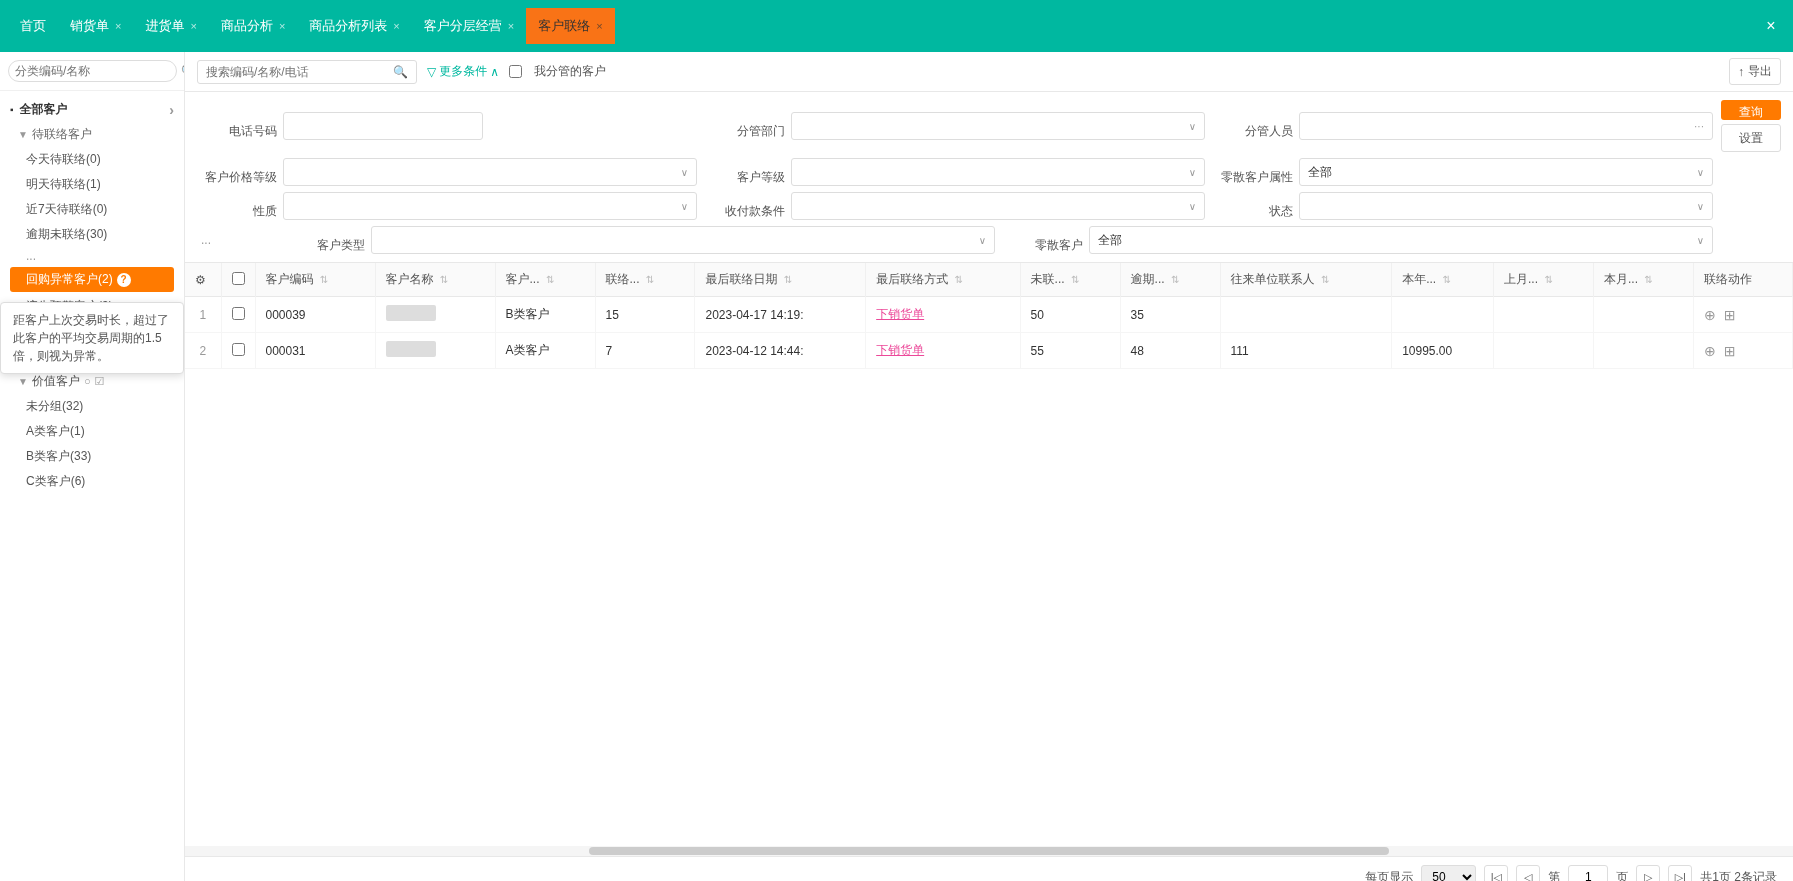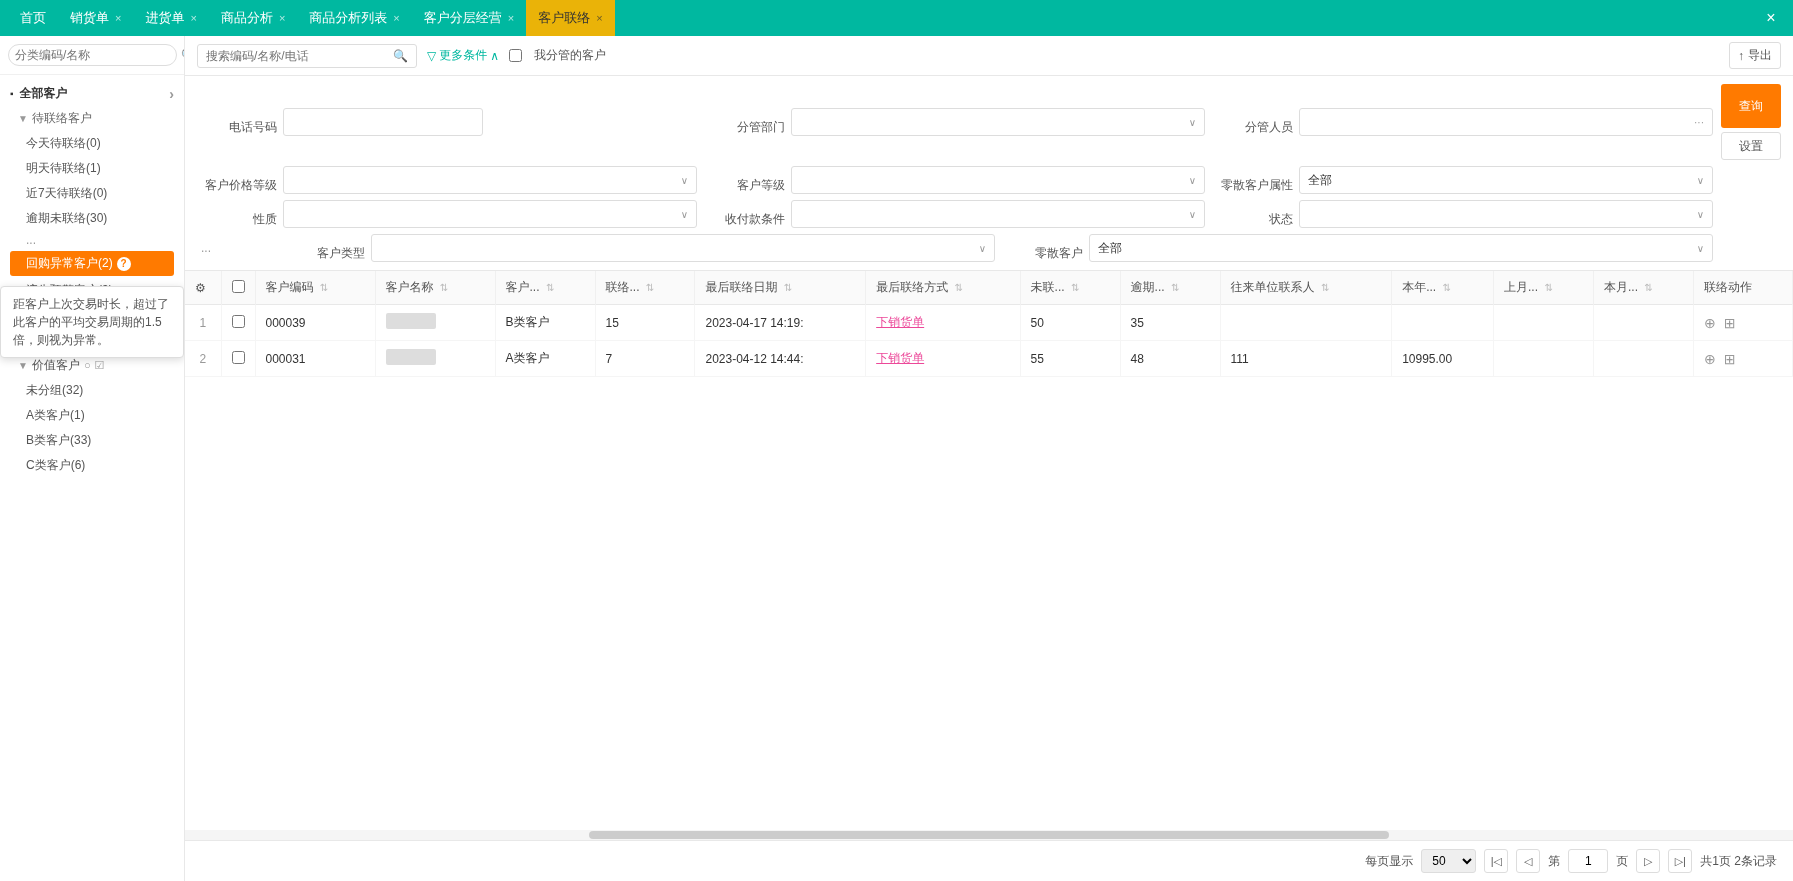--- a/index.html
+++ b/index.html
@@ -9,7 +9,7 @@
     .top-nav {
       display: flex; align-items: center;
       background: #00b8a0;
-      height: 36px;
+      height: 52px;
       padding: 0 8px;
       color: white;
     }

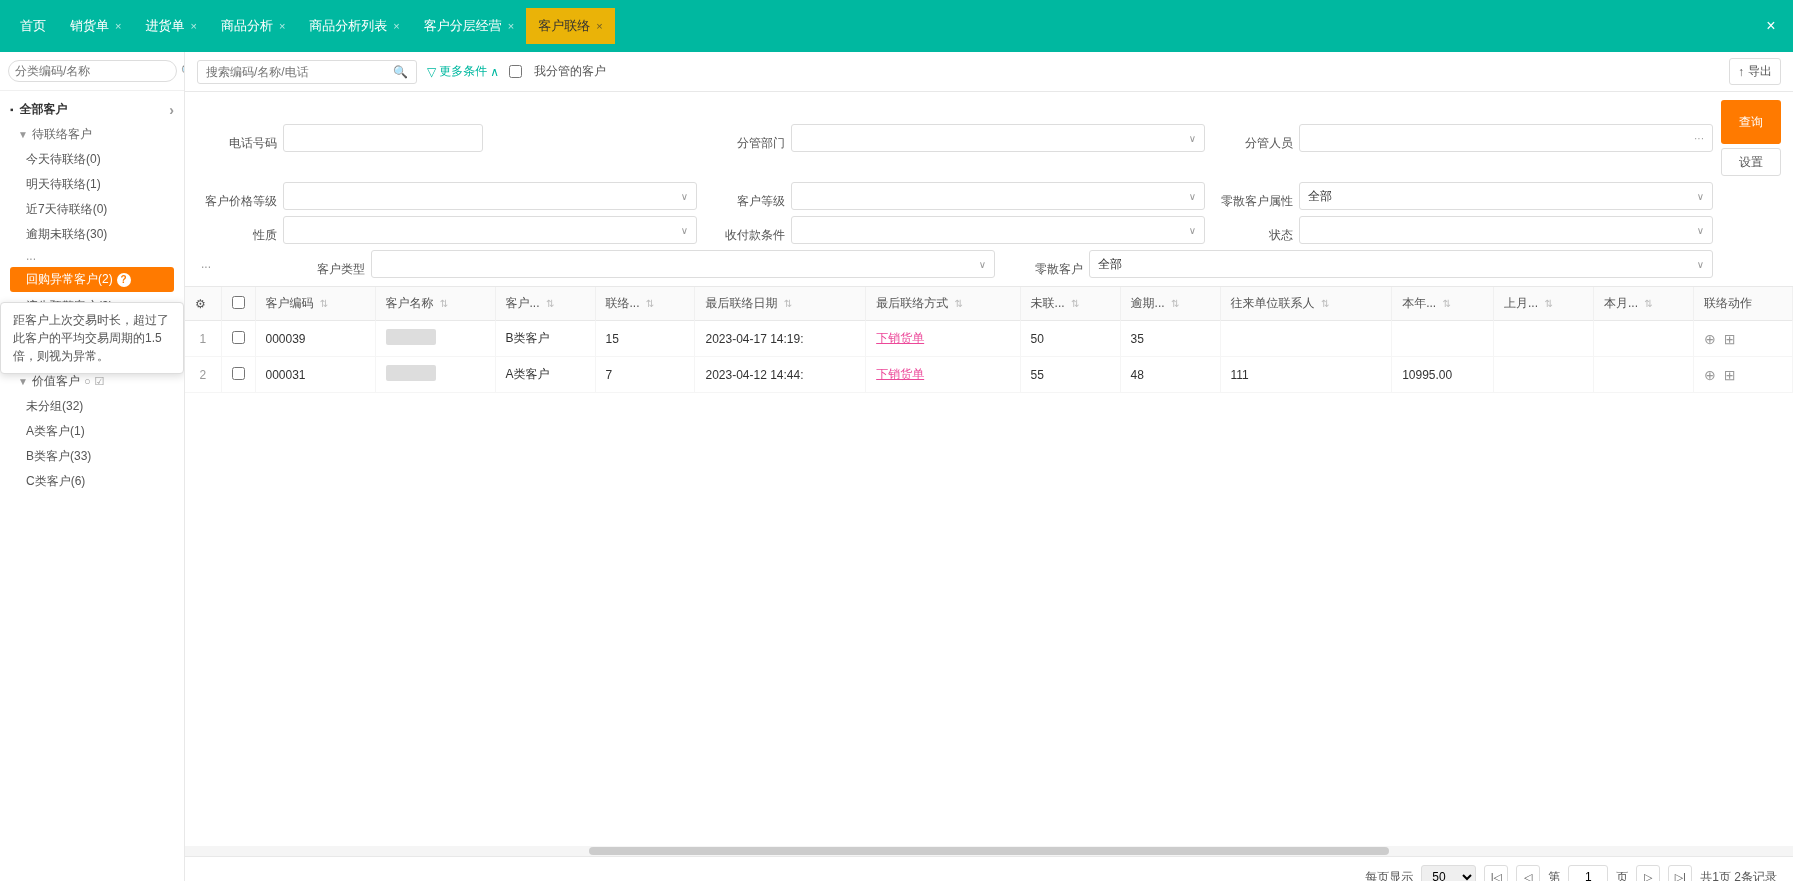--- a/index.html
+++ b/index.html
@@ -18,7 +18,7 @@
       cursor: pointer; font-size: 13px; white-space: nowrap;
       position: relative;
     }
-    .nav-item.active { background: #eab308; color: #333; }
+    .nav-item.active { background: #f97316; color: #333; }
     .nav-item .close-x {
       margin-left: 6px; font-size: 11px; opacity: 0.7;
       cursor: pointer;

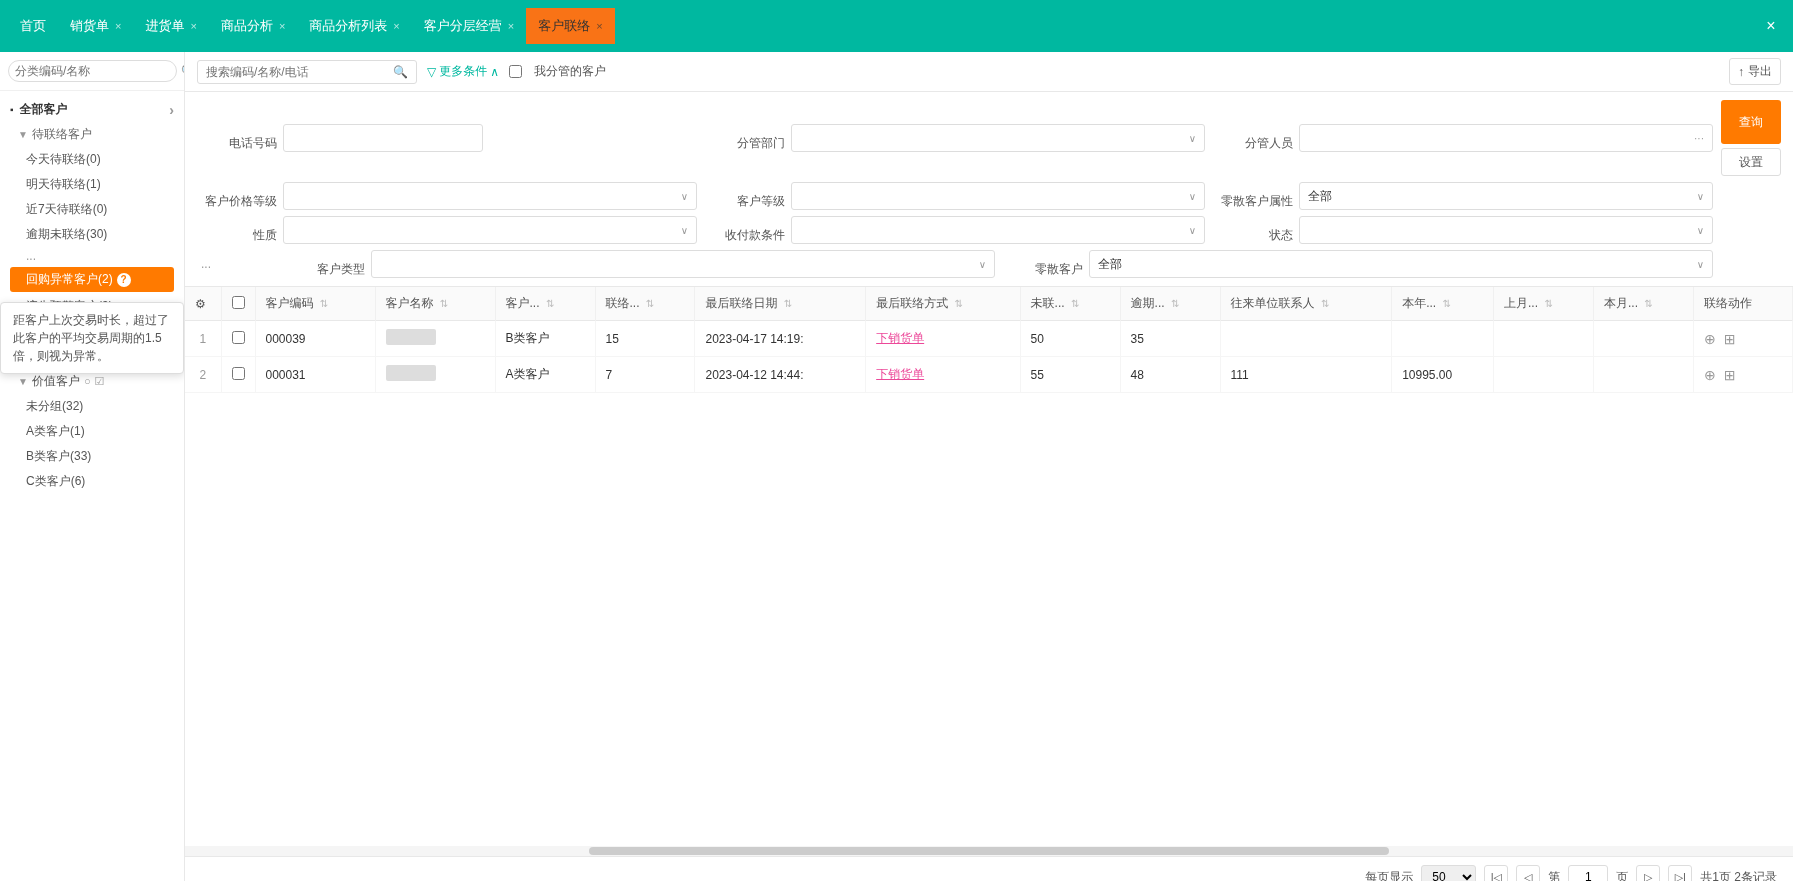--- a/index.html
+++ b/index.html
@@ -197,7 +197,7 @@
       background: #ff7a00; color: white;
       border: none; border-radius: 3px;
       padding: 4px 12px; font-size: 12px;
-      cursor: pointer; height: 44px;
+      cursor: pointer; height: 20px;
     }
     .btn-settings {
       background: white; color: #555;

